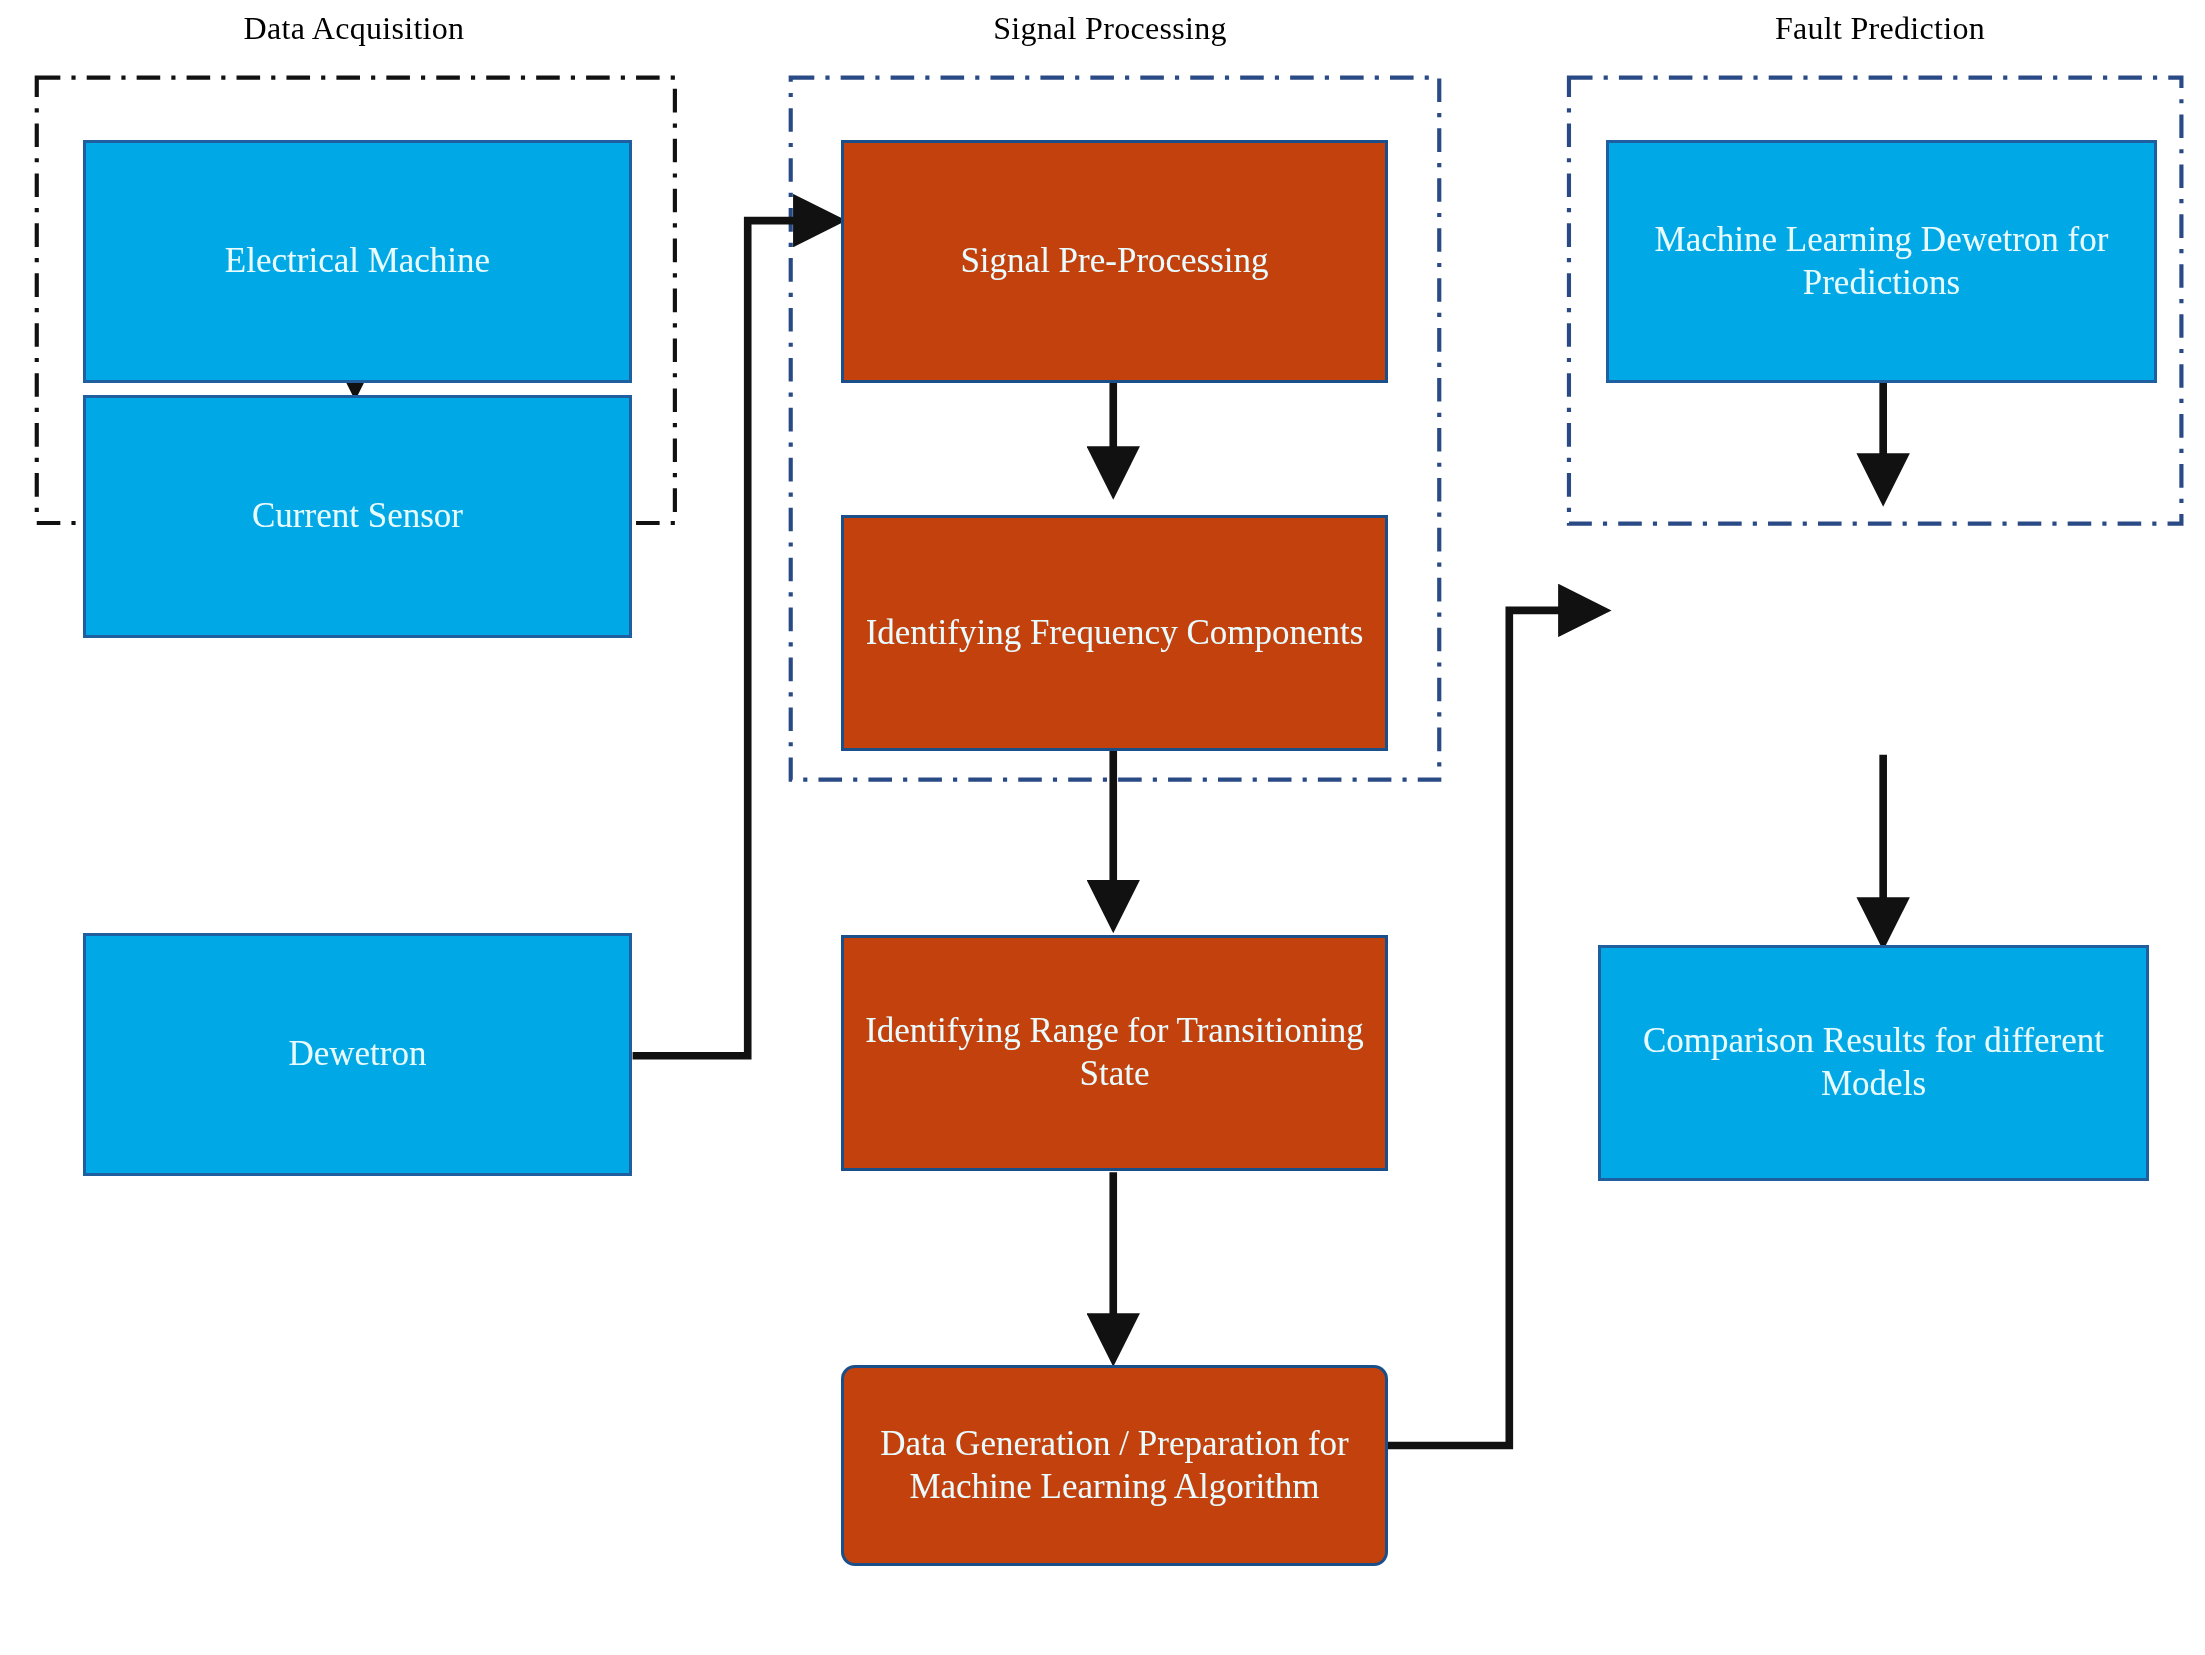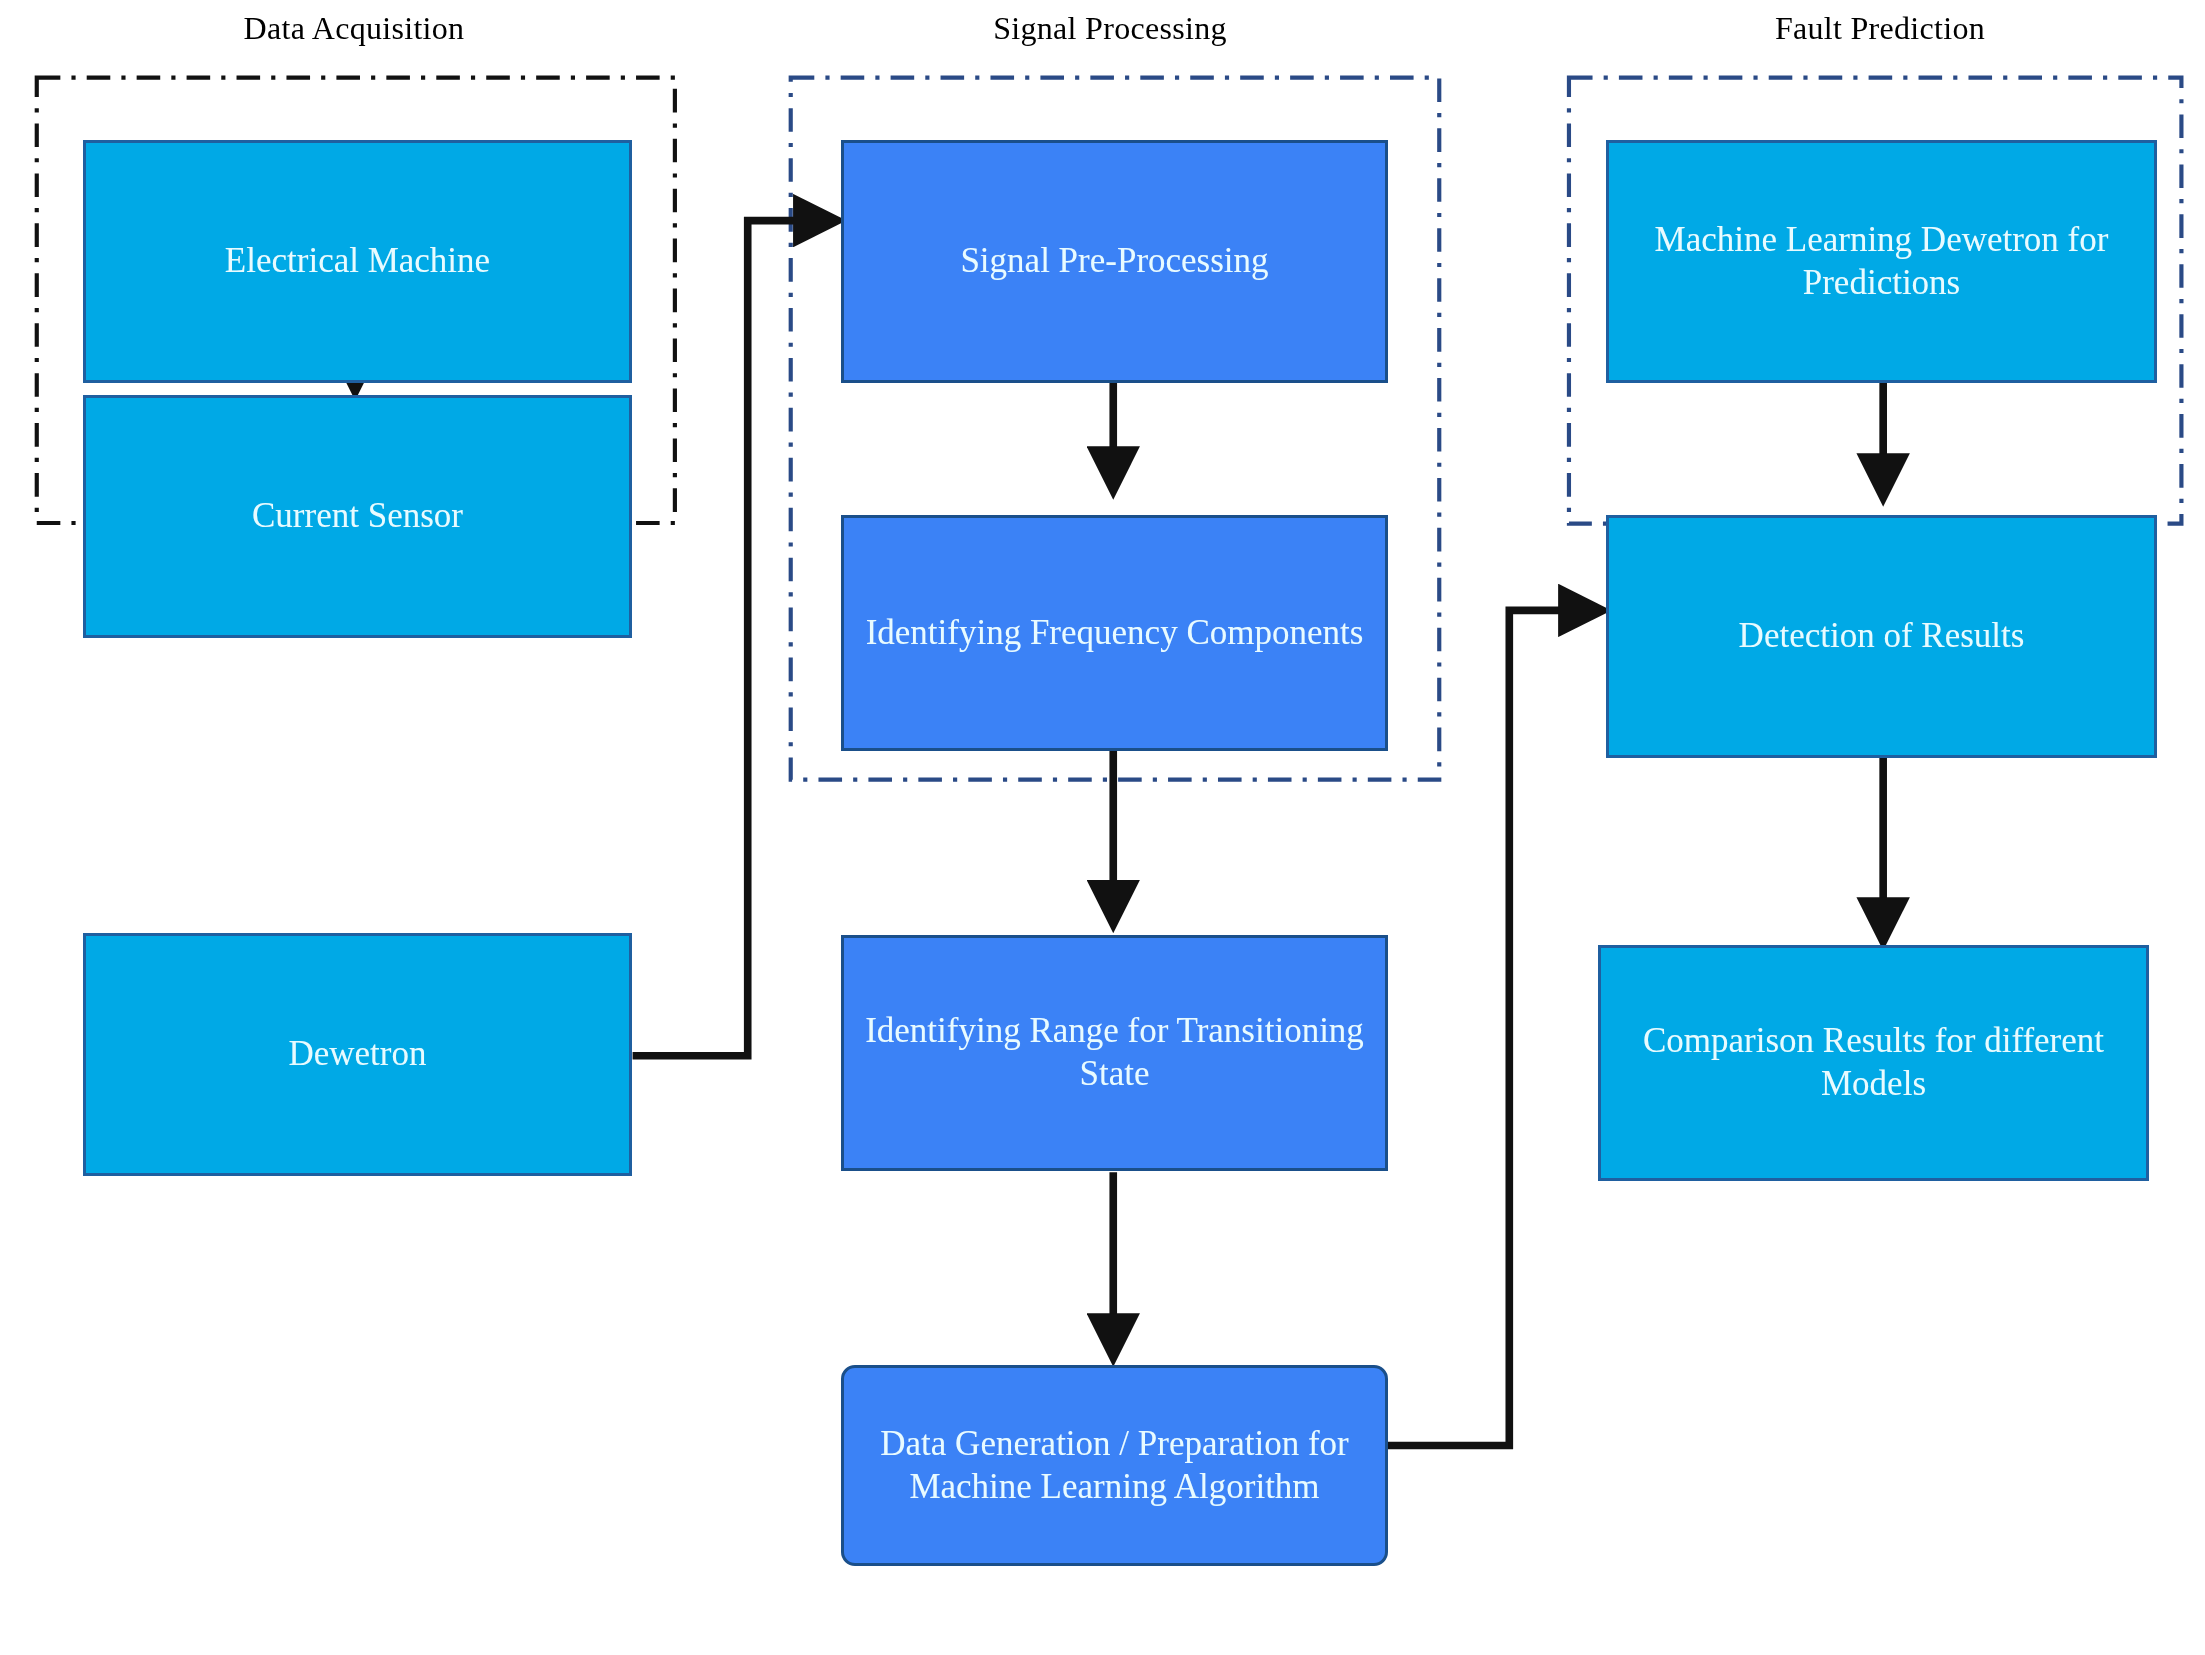--- a/index.html
+++ b/index.html
@@ -59,7 +59,7 @@
     border-color: #1f5fa0;
   }
   .node.dark {
-    background: #3b82f6;
+    background: #c2410c;
     border-color: #1a4f8a;
   }
   .node .label {

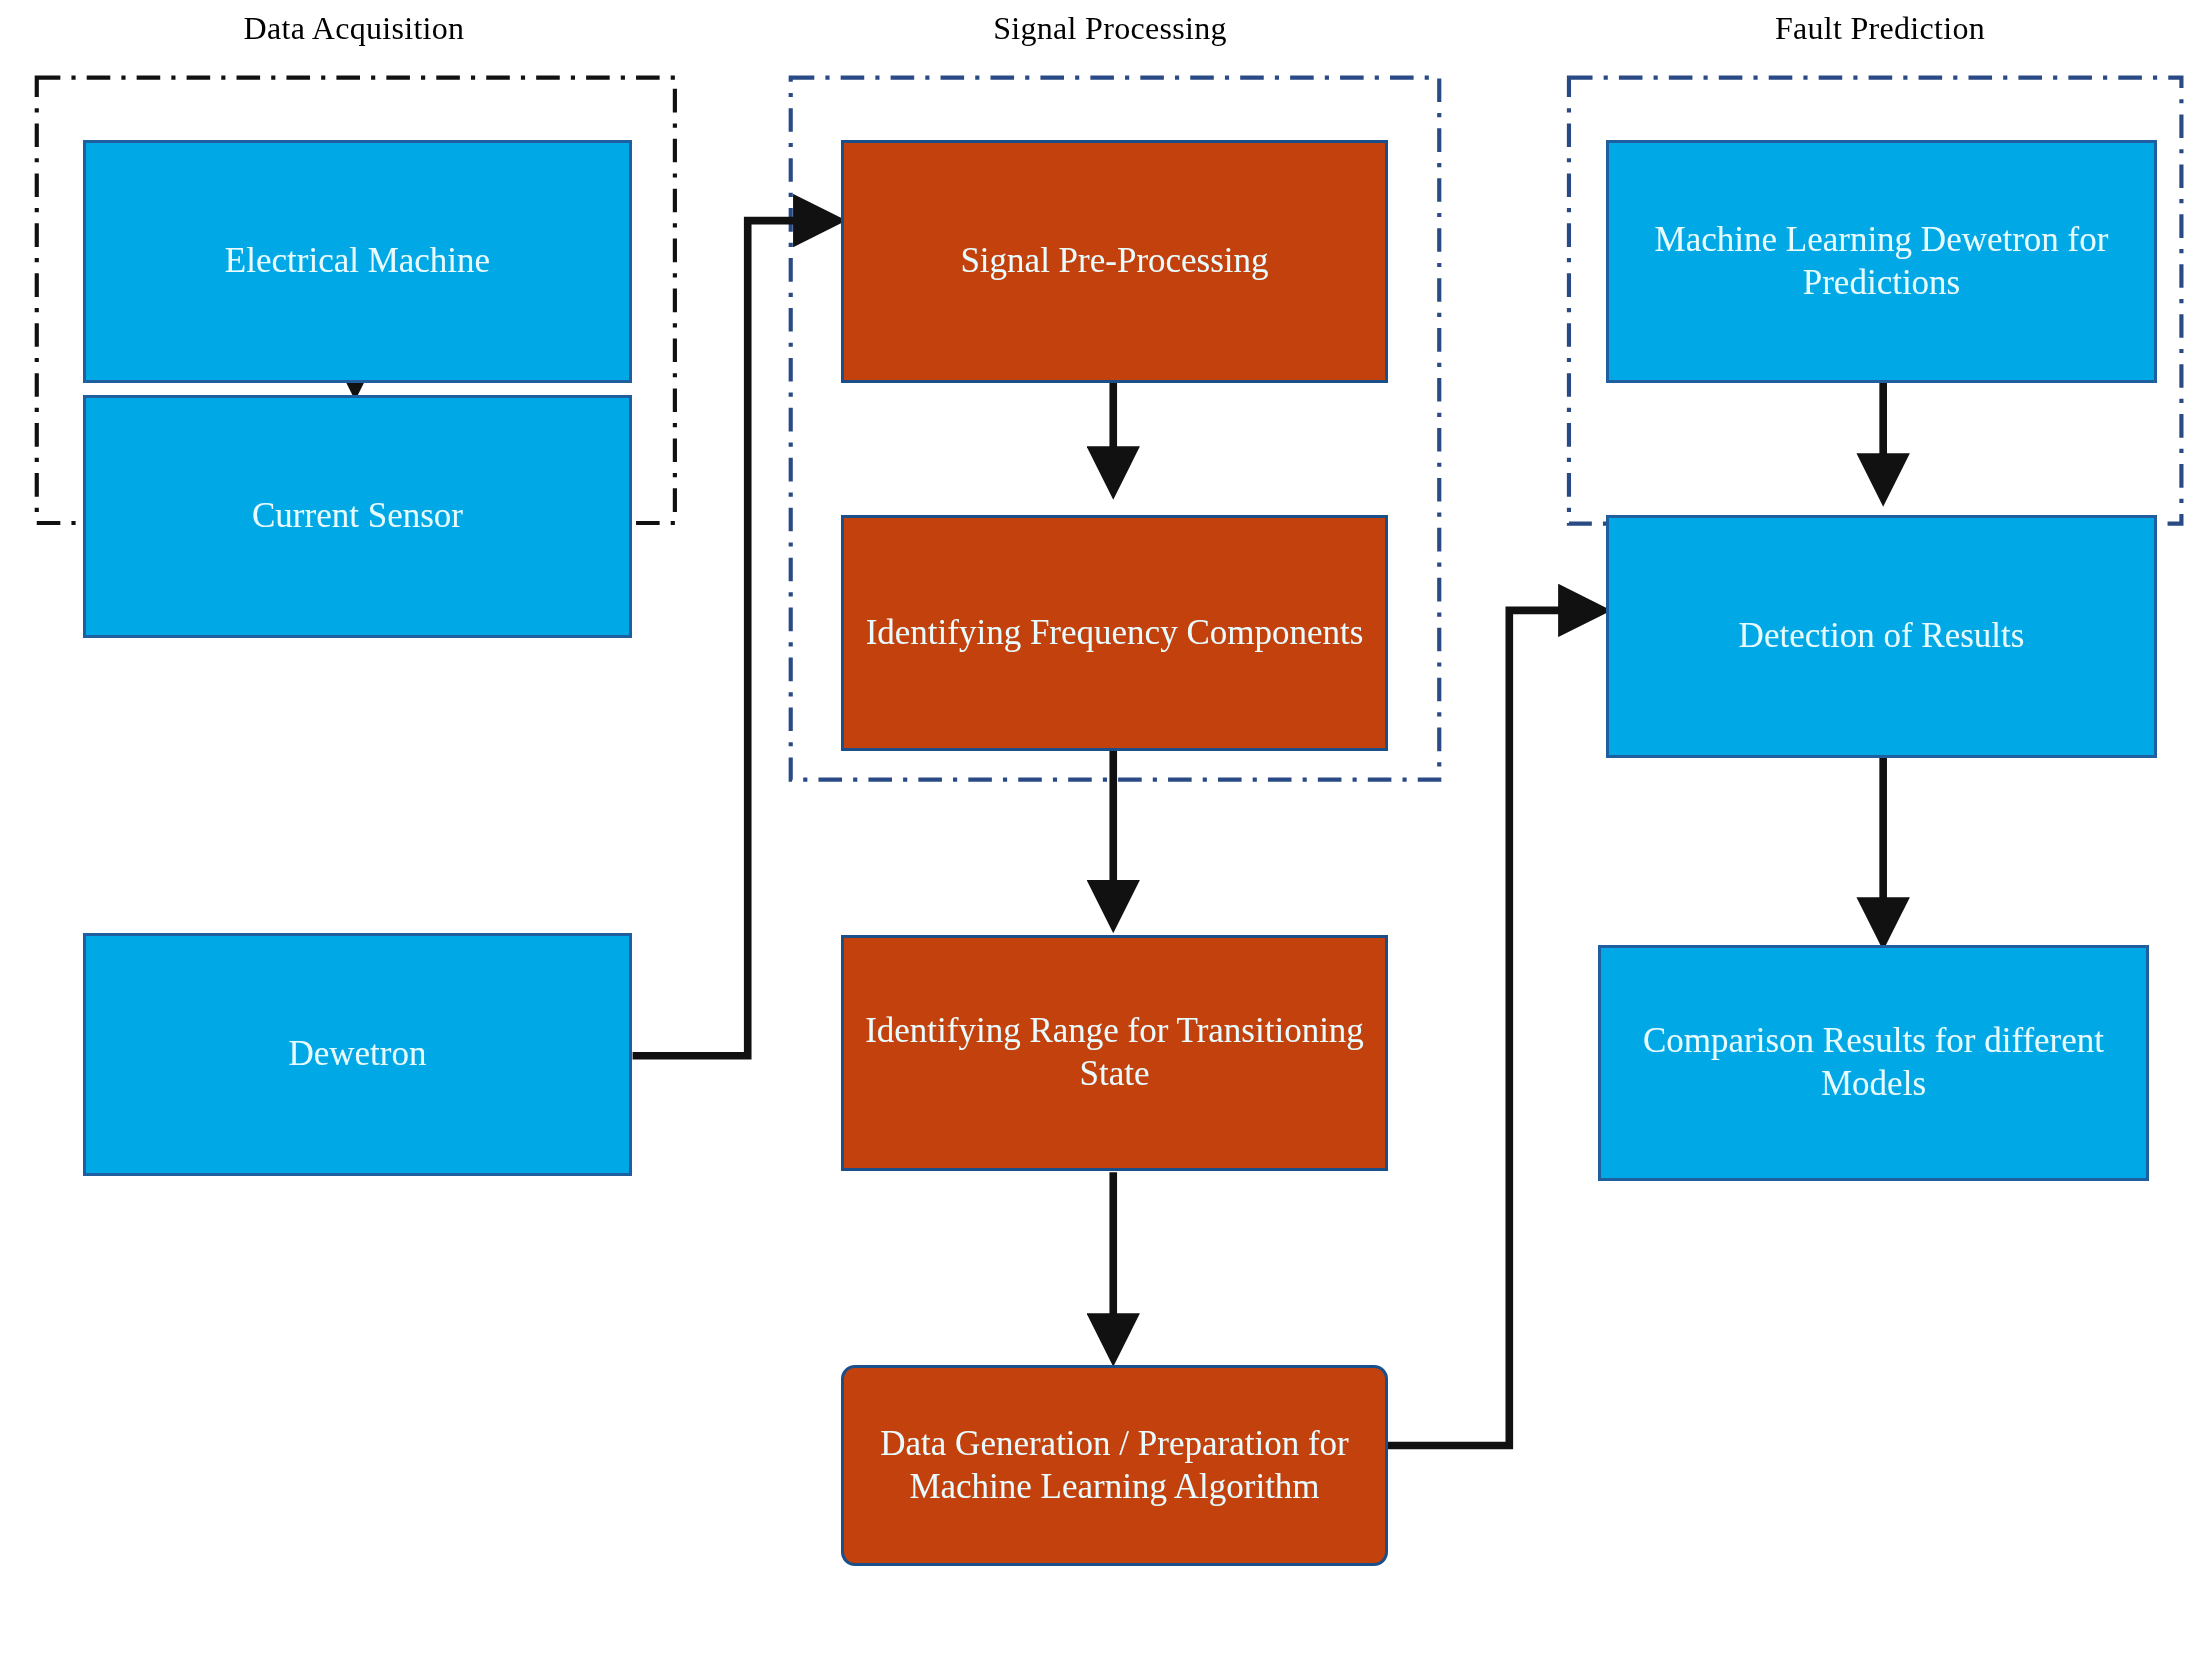--- a/index.html
+++ b/index.html
@@ -139,9 +139,6 @@
     <span class="label">Machine Learning Dewetron for Predictions</span>
   </div>
 
-  <div class="node light" style="left:1606px; top:515px; width:551px; height:243px;">
-    <span class="label">Detection of Results</span>
-  </div>
 
   <div class="node light" style="left:1598px; top:945px; width:551px; height:236px;">
     <span class="label">Comparison Results for different Models</span>

